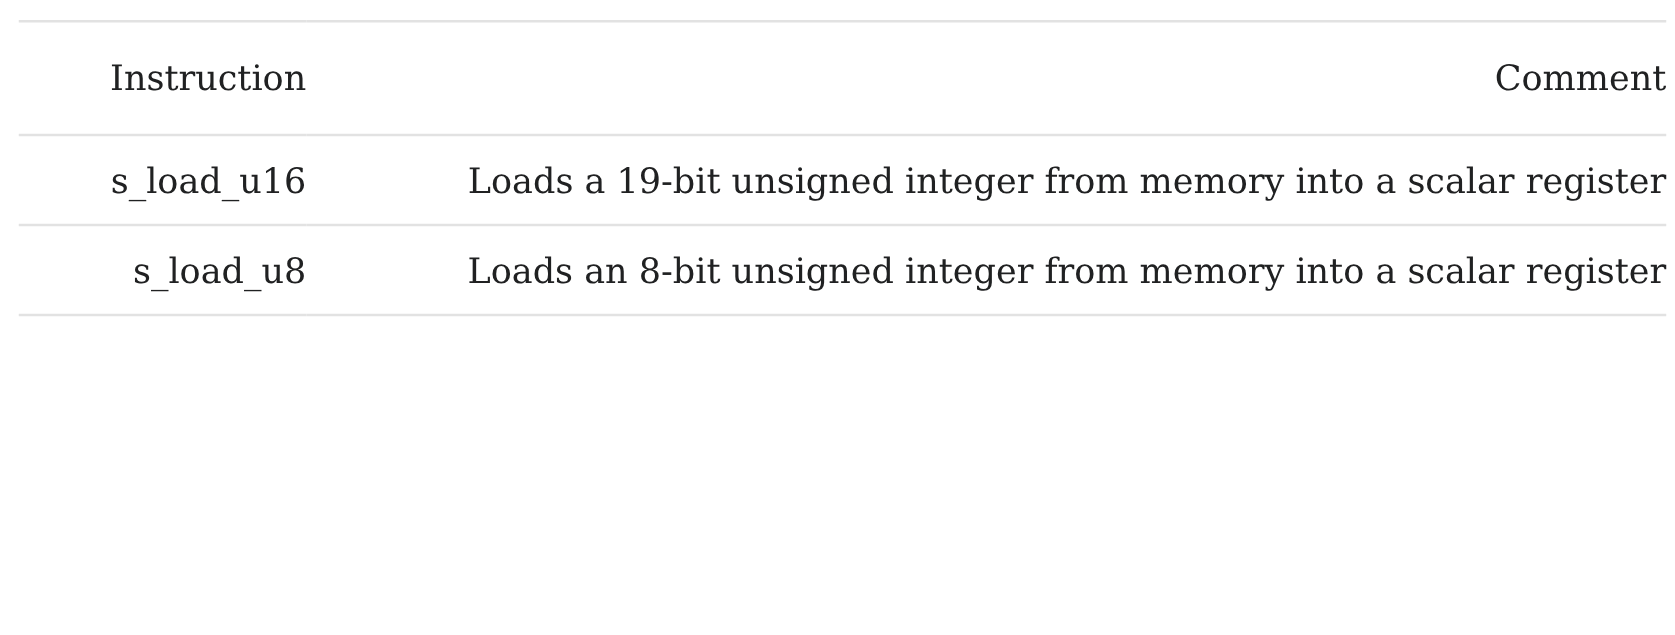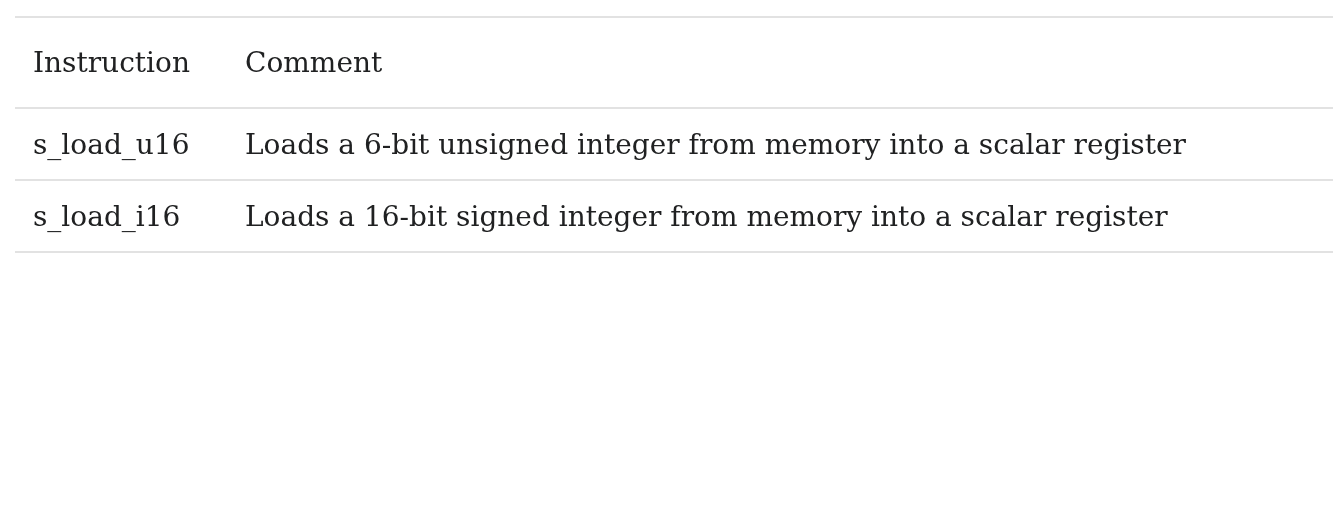--- a/index.html
+++ b/index.html
@@ -33,7 +33,7 @@
   tbody tr { height: 72px; }
   th, td {
     font-weight: normal;
-    text-align: left;
+    text-align: right;
     vertical-align: middle;
     padding: 0;
     white-space: nowrap;

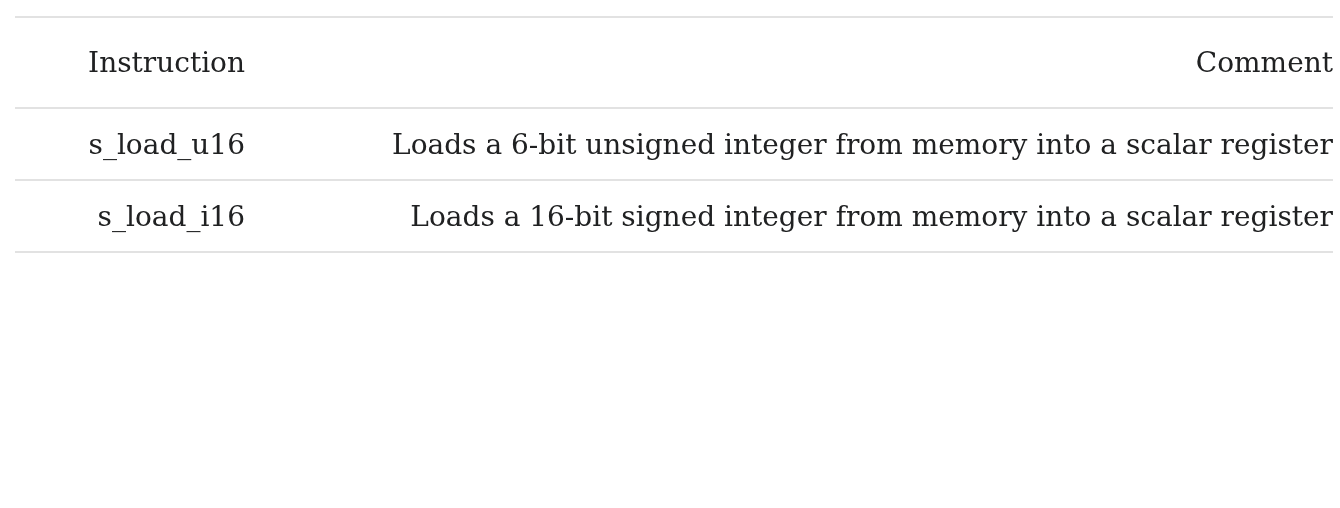--- a/index.html
+++ b/index.html
@@ -60,7 +60,7 @@
     <tbody>
         <tr>
           <td>s_load_u16</td>
-          <td>Loads a 6-bit unsigned integer from memory into a scalar register</td>
+          <td>Loads a 19-bit unsigned integer from memory into a scalar register</td>
         </tr>
         <tr>
           <td>s_load_i16</td>

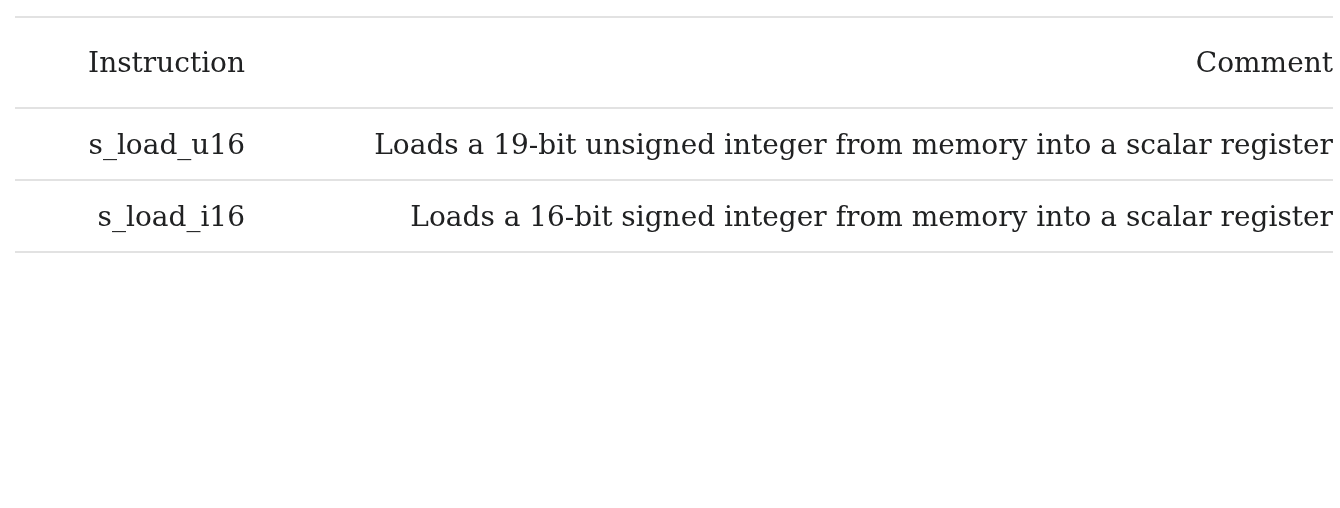--- a/index.html
+++ b/index.html
@@ -63,6 +63,10 @@
           <td>Loads a 19-bit unsigned integer from memory into a scalar register</td>
         </tr>
         <tr>
+          <td>s_load_u8</td>
+          <td>Loads an 8-bit unsigned integer from memory into a scalar register</td>
+        </tr>
+        <tr>
           <td>s_load_i16</td>
           <td>Loads a 16-bit signed integer from memory into a scalar register</td>
         </tr>

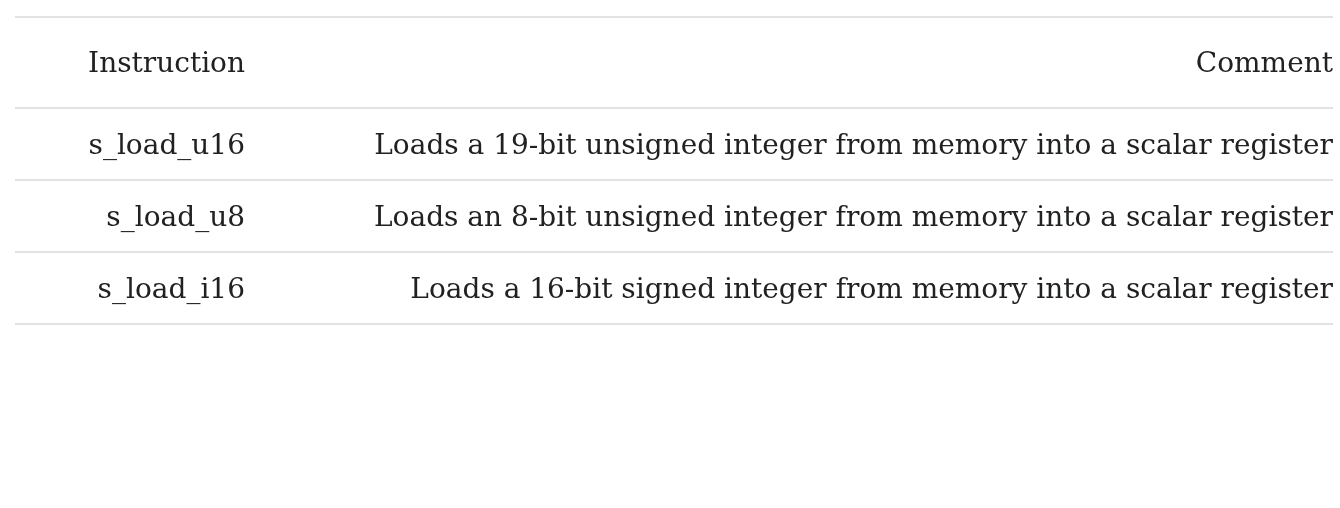--- a/index.html
+++ b/index.html
@@ -66,10 +66,6 @@
           <td>s_load_u8</td>
           <td>Loads an 8-bit unsigned integer from memory into a scalar register</td>
         </tr>
-        <tr>
-          <td>s_load_i16</td>
-          <td>Loads a 16-bit signed integer from memory into a scalar register</td>
-        </tr>
       </tbody>
   </table>
 </div>

